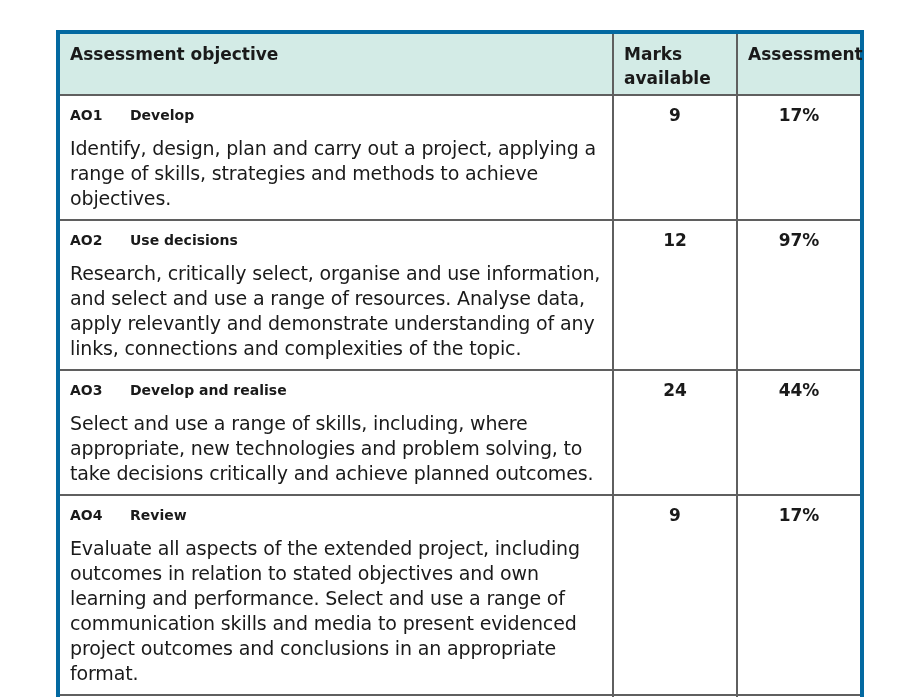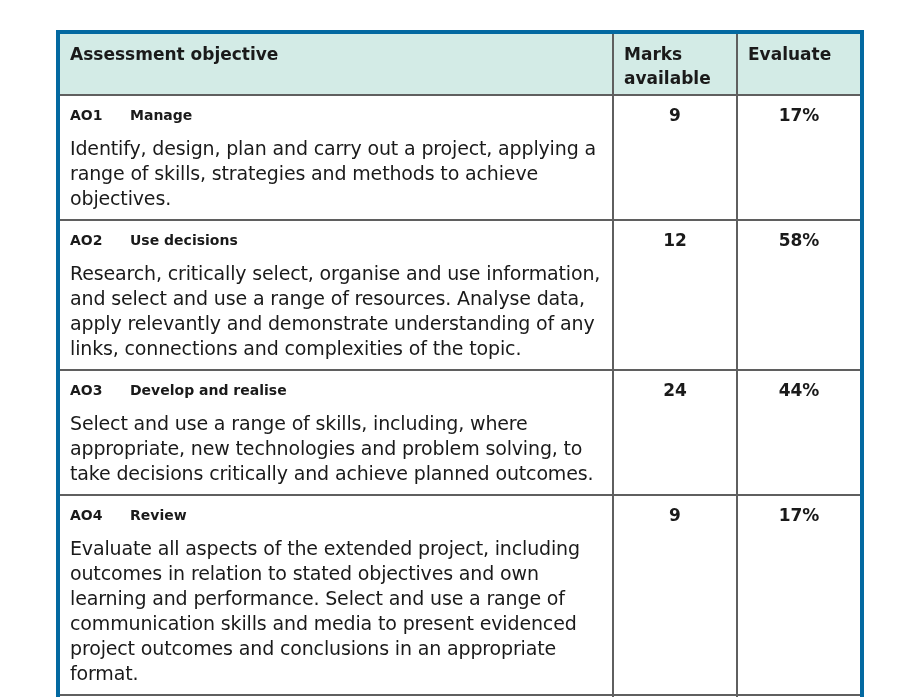--- a/index.html
+++ b/index.html
@@ -101,7 +101,7 @@
         <span class="hd">Marks available</span>
       </th>
       <th>
-        <span class="hd">Evaluate</span>
+        <span class="hd">Assessment</span>
       </th>
     </tr>
   </thead>

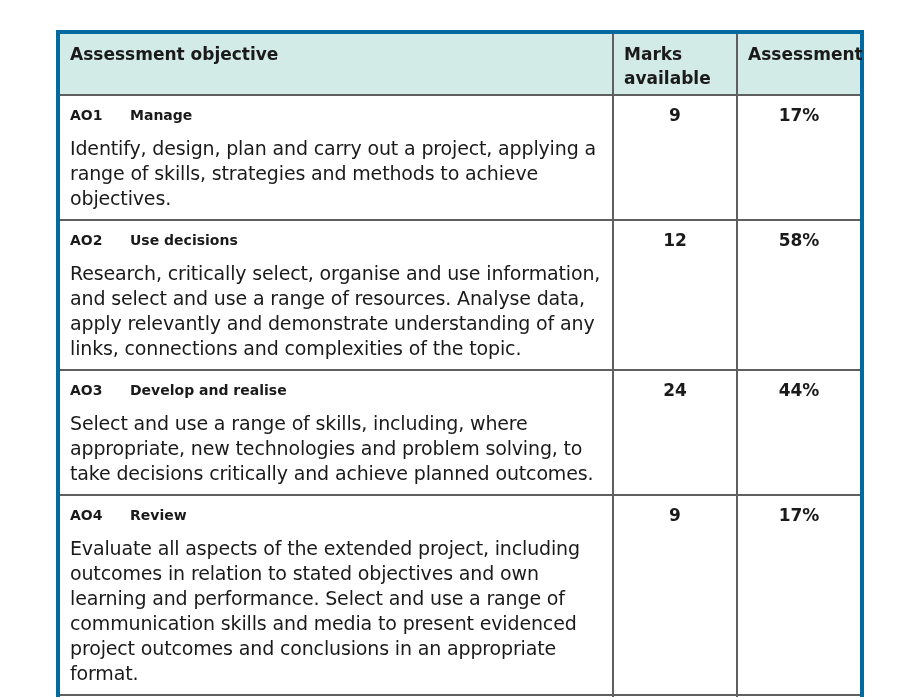--- a/index.html
+++ b/index.html
@@ -110,7 +110,7 @@
       <td>
         <div class="row-head">
           <span class="code">AO1</span>
-          <span>Manage</span>
+          <span>Develop</span>
         </div>
         <div class="row-desc">Identify, design, plan and carry out a project, applying a range of skills, strategies and methods to achieve objectives.</div>
       </td>

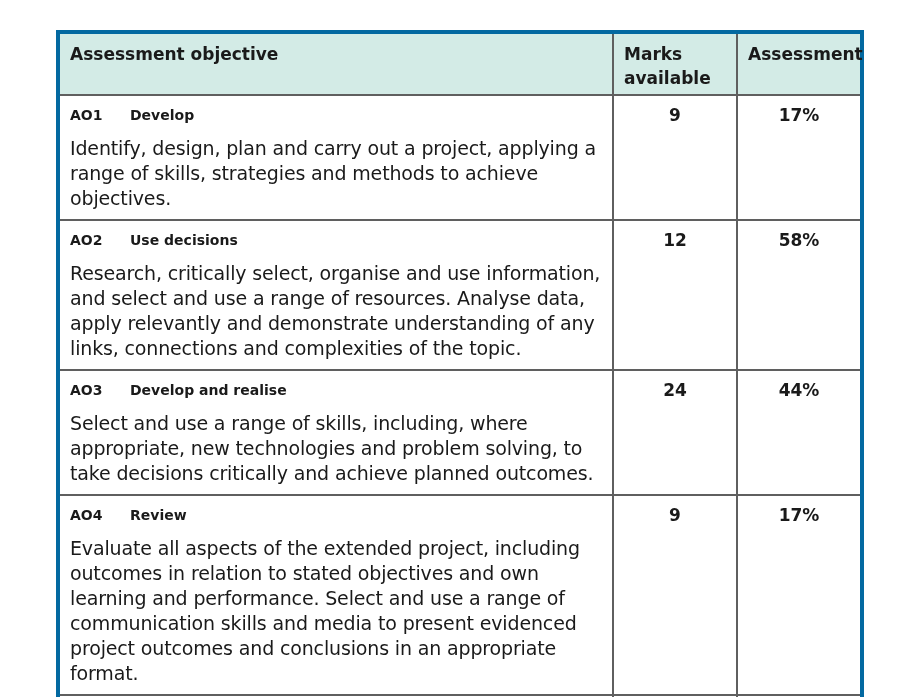--- a/index.html
+++ b/index.html
@@ -133,7 +133,7 @@
         <span class="num">12</span>
       </td>
       <td>
-        <span class="num">58%</span>
+        <span class="num">97%</span>
       </td>
     </tr>
     <tr>

